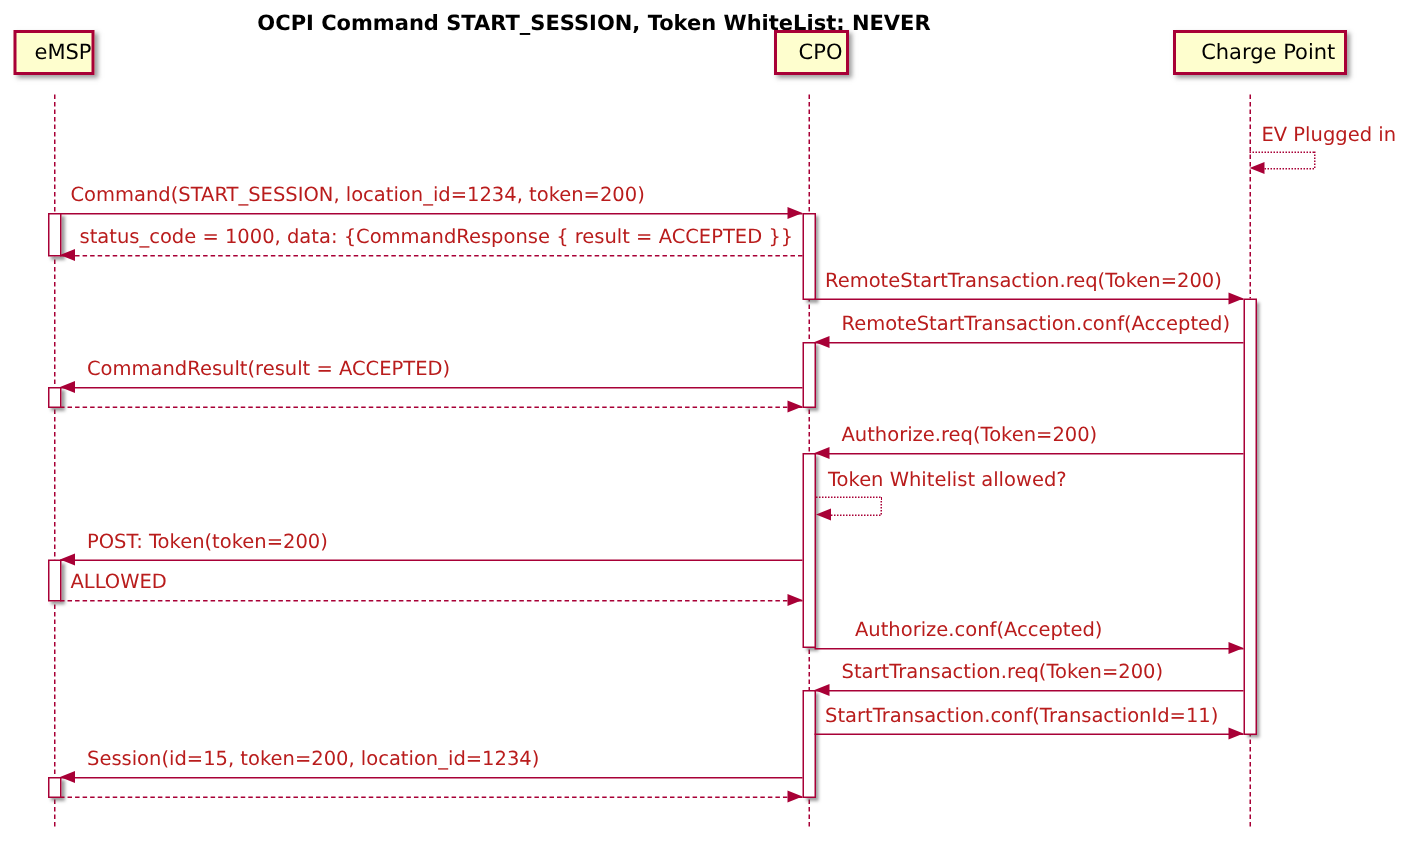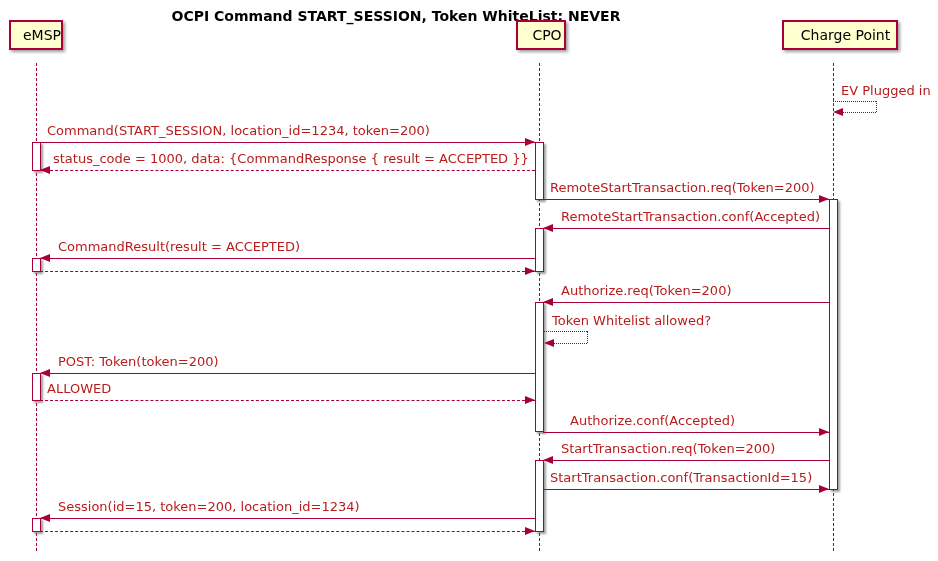--- a/index.html
+++ b/index.html
@@ -110,7 +110,7 @@
       <div class="msg-label" style="left: 561px; top: 441px;">StartTransaction.req(Token=200)</div>
       <div class="msg-line " style="left: 543px; top: 489px; width: 286px;"></div>
       <div class="arrow-r" style="left: 819px; top: 485px;"></div>
-      <div class="msg-label" style="left: 550px; top: 470px;">StartTransaction.conf(TransactionId=15)</div>
+      <div class="msg-label" style="left: 550px; top: 470px;">StartTransaction.conf(TransactionId=11)</div>
       <div class="msg-line " style="left: 40px; top: 518px; width: 495px;"></div>
       <div class="arrow-l" style="left: 40px; top: 514px;"></div>
       <div class="msg-label" style="left: 58px; top: 499px;">Session(id=15, token=200, location_id=1234)</div>

